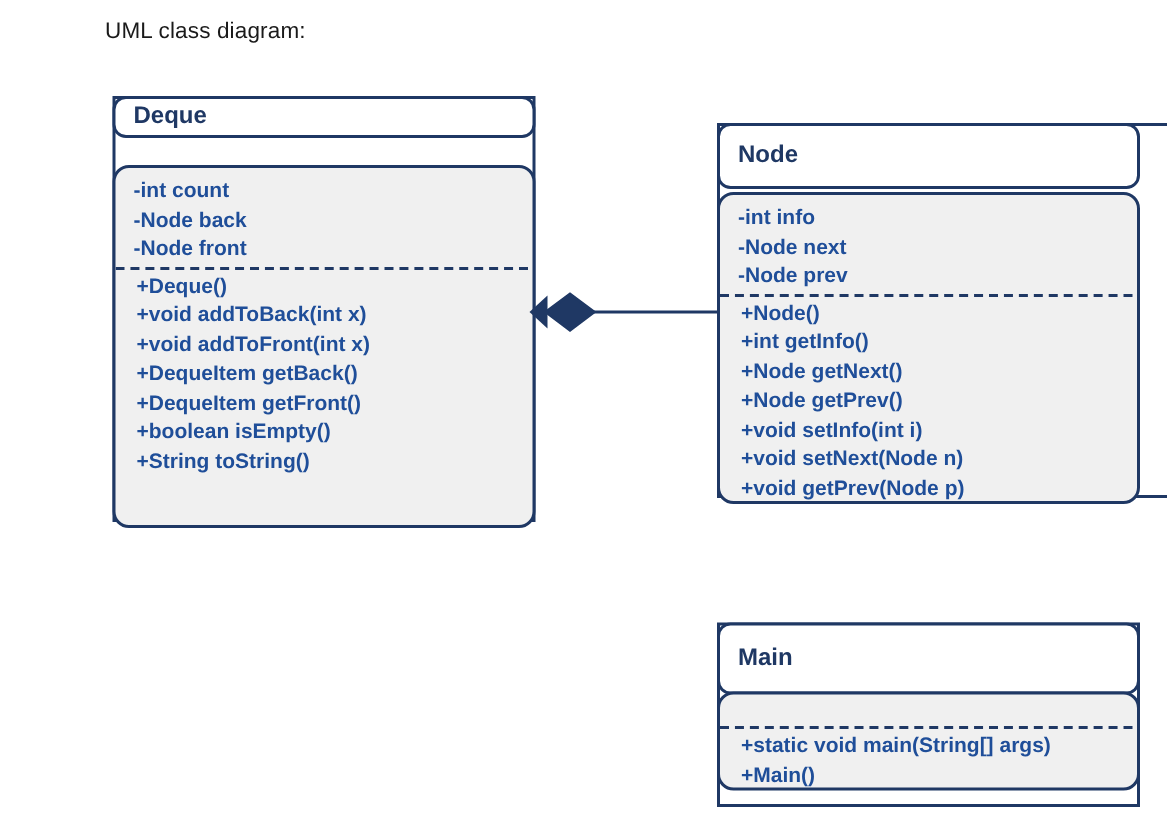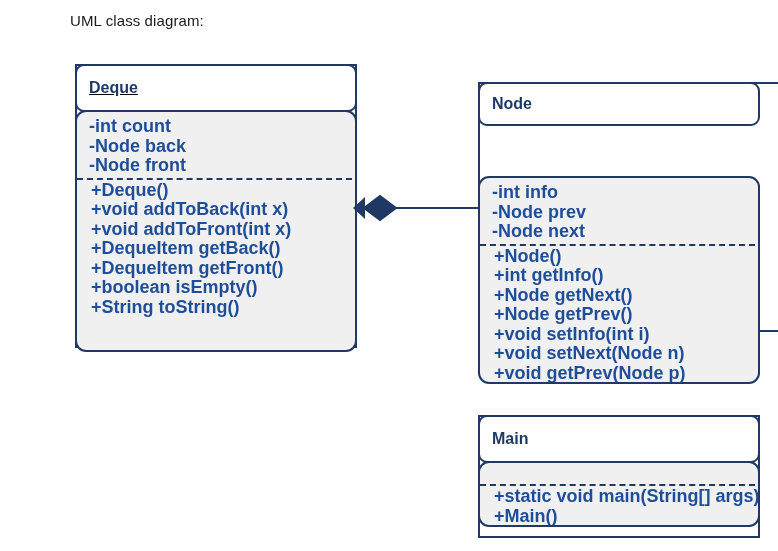--- a/index.html
+++ b/index.html
@@ -101,7 +101,7 @@
   <div class="caption">UML class diagram:</div>
 
   <div class="uml-class" style="left:75px; top:64px; width:282px; height:284px;">
-    <div class="uml-title" style="width:282px; height:48px;text-decoration:underline;">
+    <div class="uml-title" style="width:282px; height:28px;">
       <span class="uml-title-text">Deque</span>
     </div>
     <div class="uml-body" style="top:44px; width:282px; height:242px;">

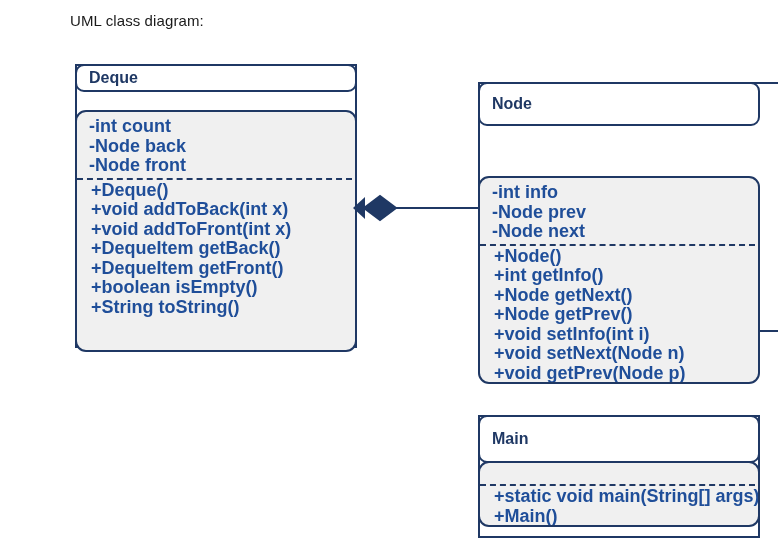--- a/index.html
+++ b/index.html
@@ -65,7 +65,7 @@
     overflow: hidden;
   }
   .member {
-    font-size: 18px;
+    font-size: 14px;
     font-weight: bold;
     color: #1F4E99;
     line-height: 19.5px;

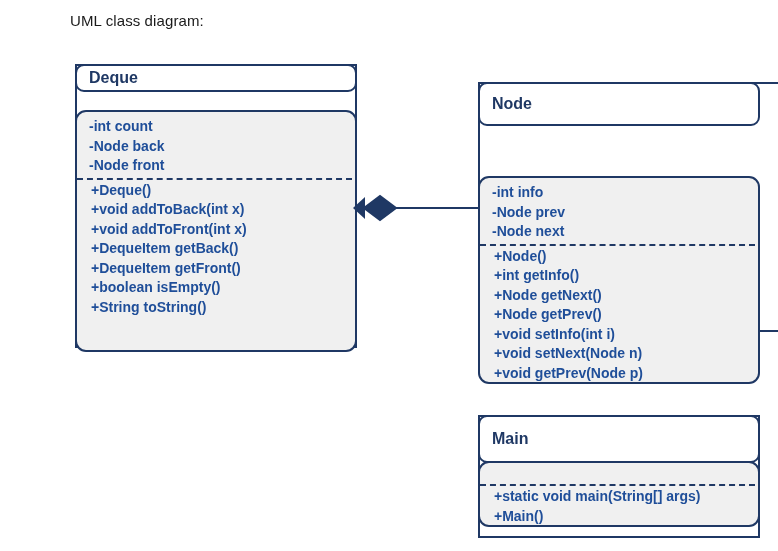--- a/index.html
+++ b/index.html
@@ -123,7 +123,7 @@
     <div class="uml-title" style="width:282px; height:44px;">
       <span class="uml-title-text">Node</span>
     </div>
-    <div class="uml-body" style="top:44px; width:282px; height:208px;margin-top:48px;">
+    <div class="uml-body" style="top:44px; width:282px; height:208px;">
       <div class="member member-attr">-int info</div>
       <div class="member member-attr">-Node prev</div>
       <div class="member member-attr">-Node next</div>

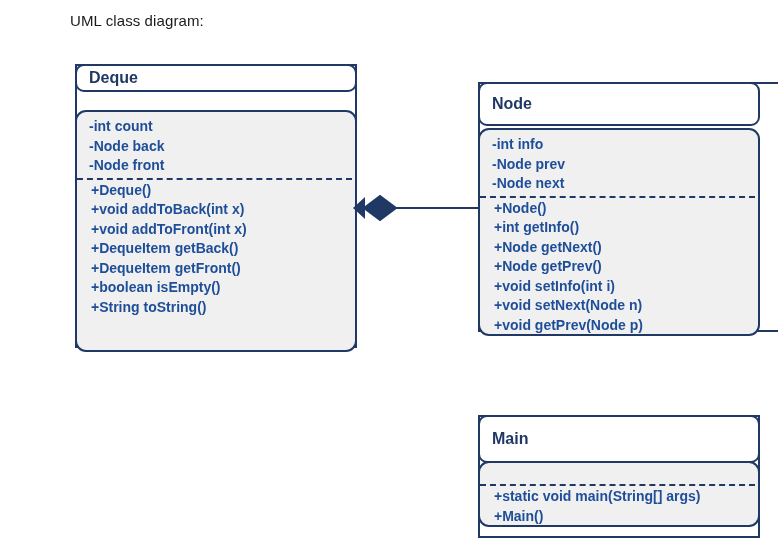--- a/index.html
+++ b/index.html
@@ -125,8 +125,8 @@
     </div>
     <div class="uml-body" style="top:44px; width:282px; height:208px;">
       <div class="member member-attr">-int info</div>
+      <div class="member member-attr">-Node next</div>
       <div class="member member-attr">-Node prev</div>
-      <div class="member member-attr">-Node next</div>
       <div class="separator"></div>
       <div class="member">+Node()</div>
       <div class="member">+int getInfo()</div>

